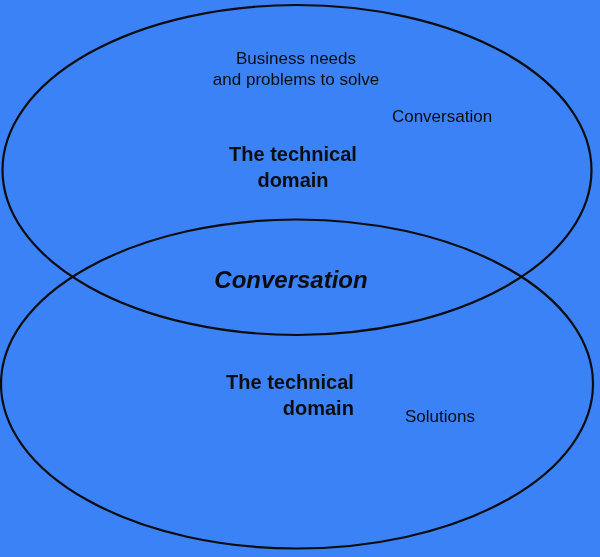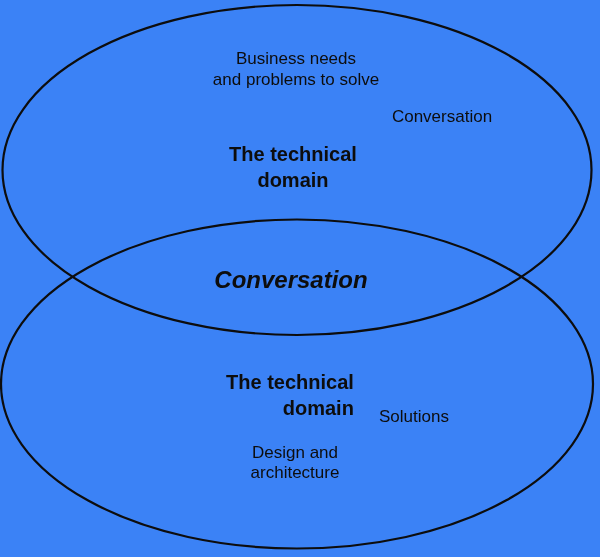--- a/index.html
+++ b/index.html
@@ -75,7 +75,7 @@
 domain</div>
 
 
-  <div class="lbl" style="left:414px; top:406px;">Solutions</div>
+  <div class="lbl" style="left:440px; top:406px;">Solutions</div>
 
   <div class="lbl tight" style="left:295px; top:443px;">Design and
 architecture</div>

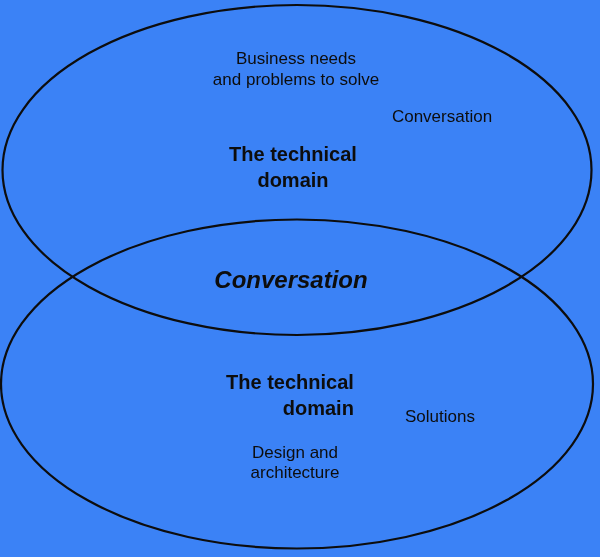--- a/index.html
+++ b/index.html
@@ -77,8 +77,6 @@
 
   <div class="lbl" style="left:440px; top:406px;">Solutions</div>
 
-  <div class="lbl tight" style="left:295px; top:443px;">Design and
-architecture</div>
 
 </div>
 

